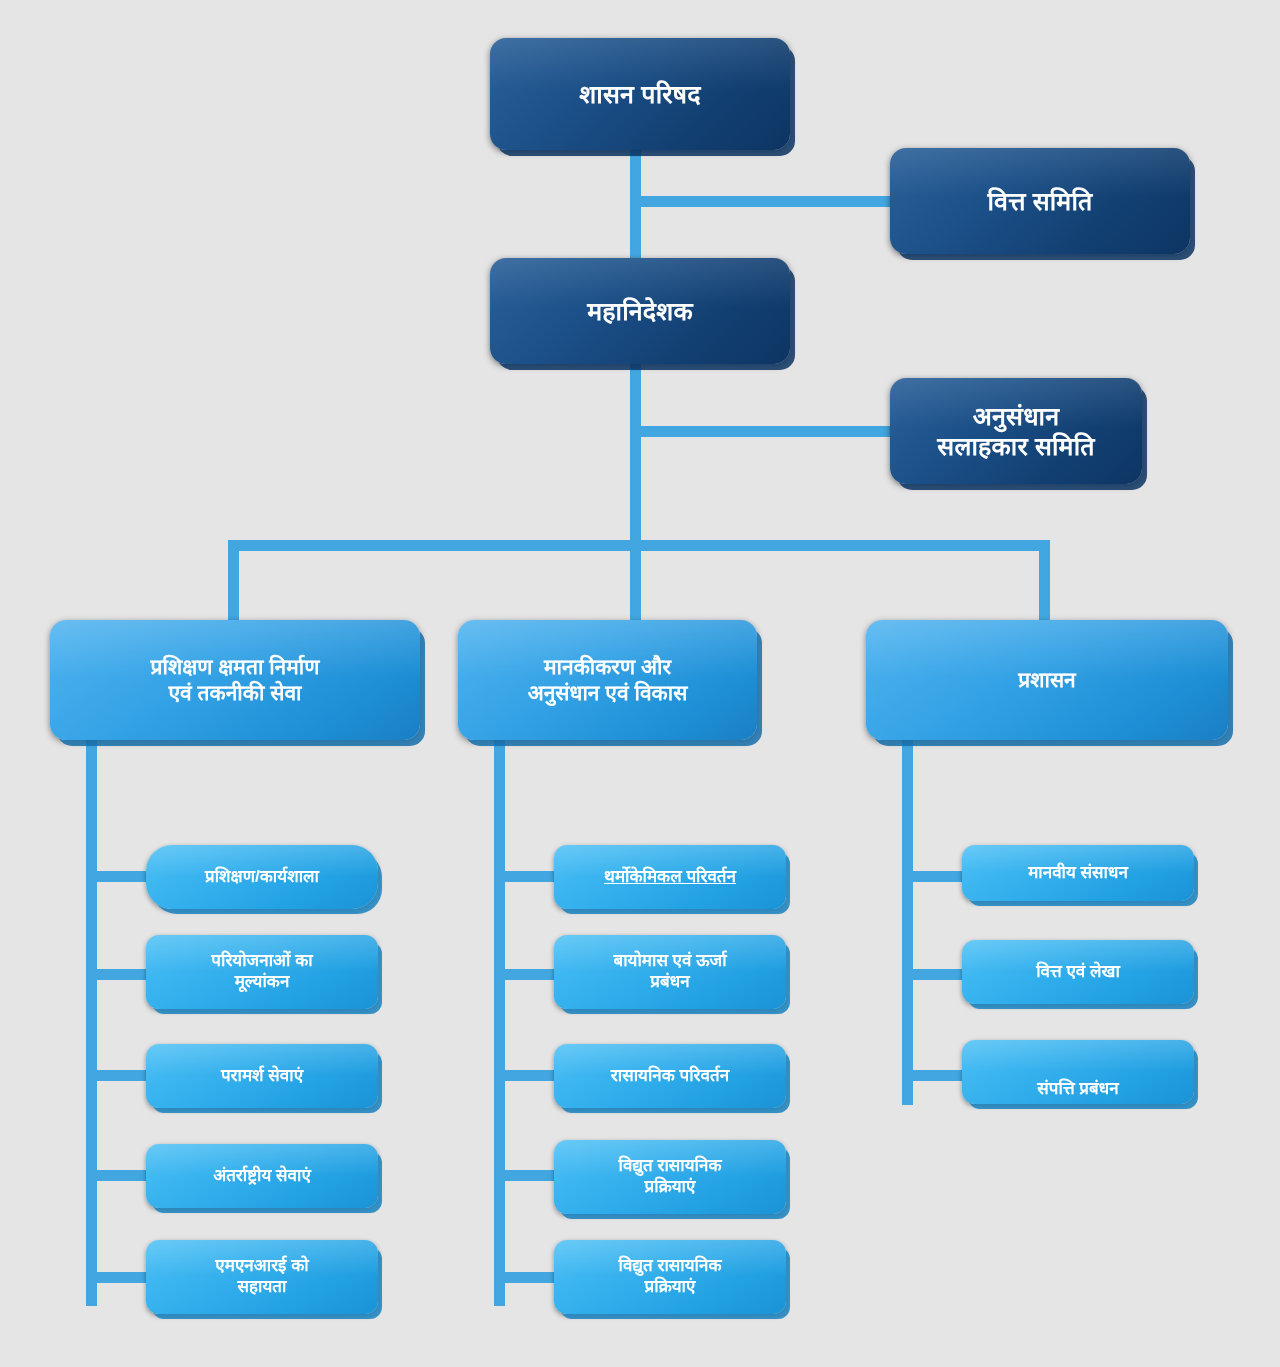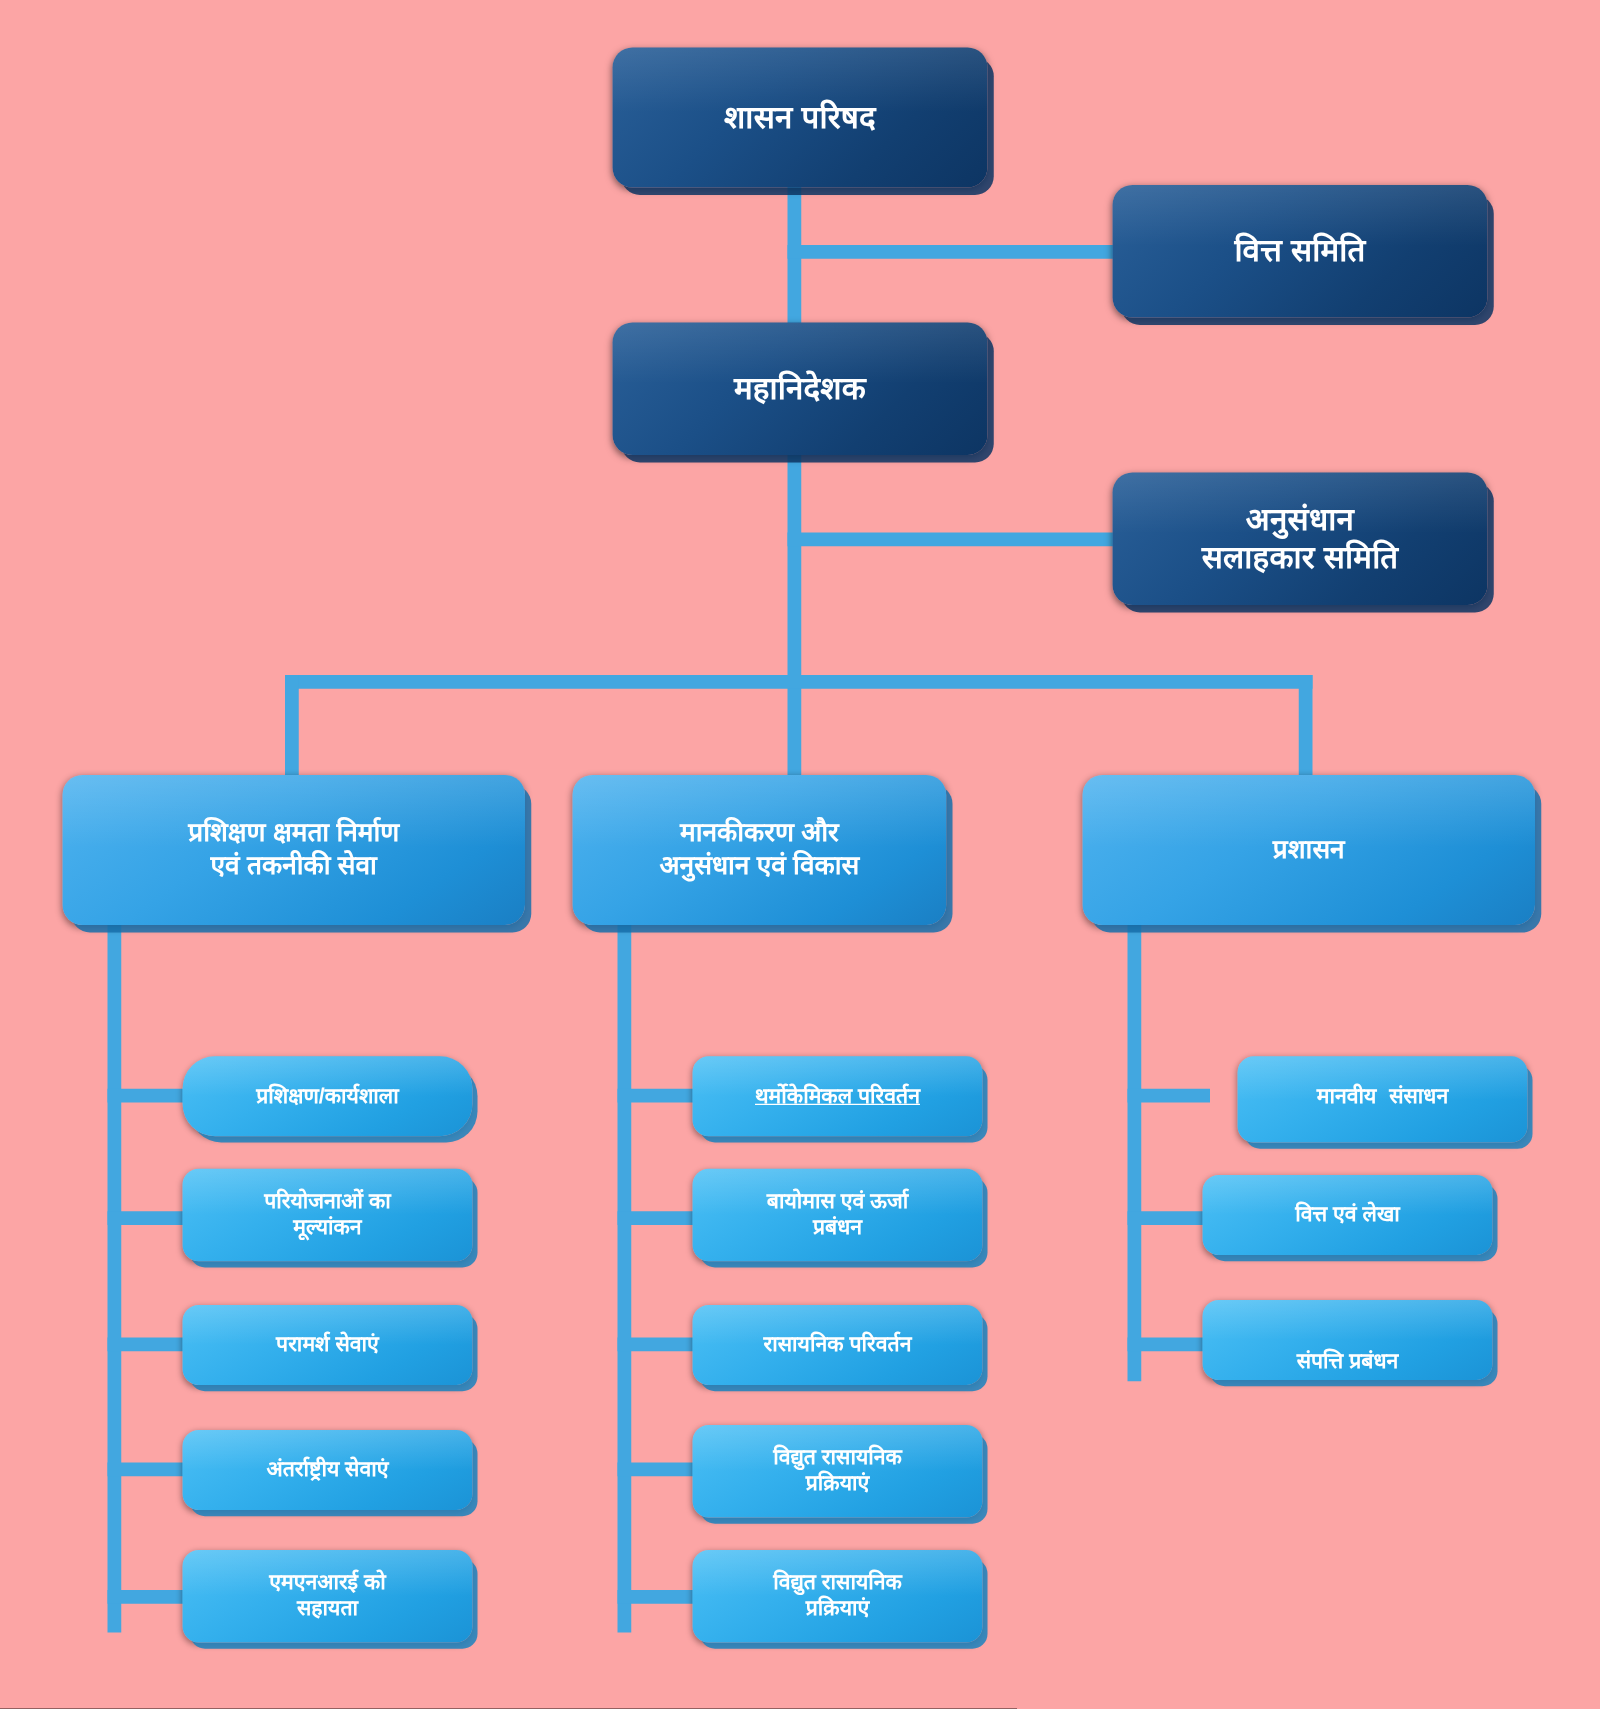--- a/index.html
+++ b/index.html
@@ -11,7 +11,7 @@
     position: relative;
     width: 1280px;
     height: 1367px;
-    background: #fca5a5;
+    background: #e5e5e5;
     font-family: "Liberation Sans", "DejaVu Sans", sans-serif;
     overflow: hidden;
   }

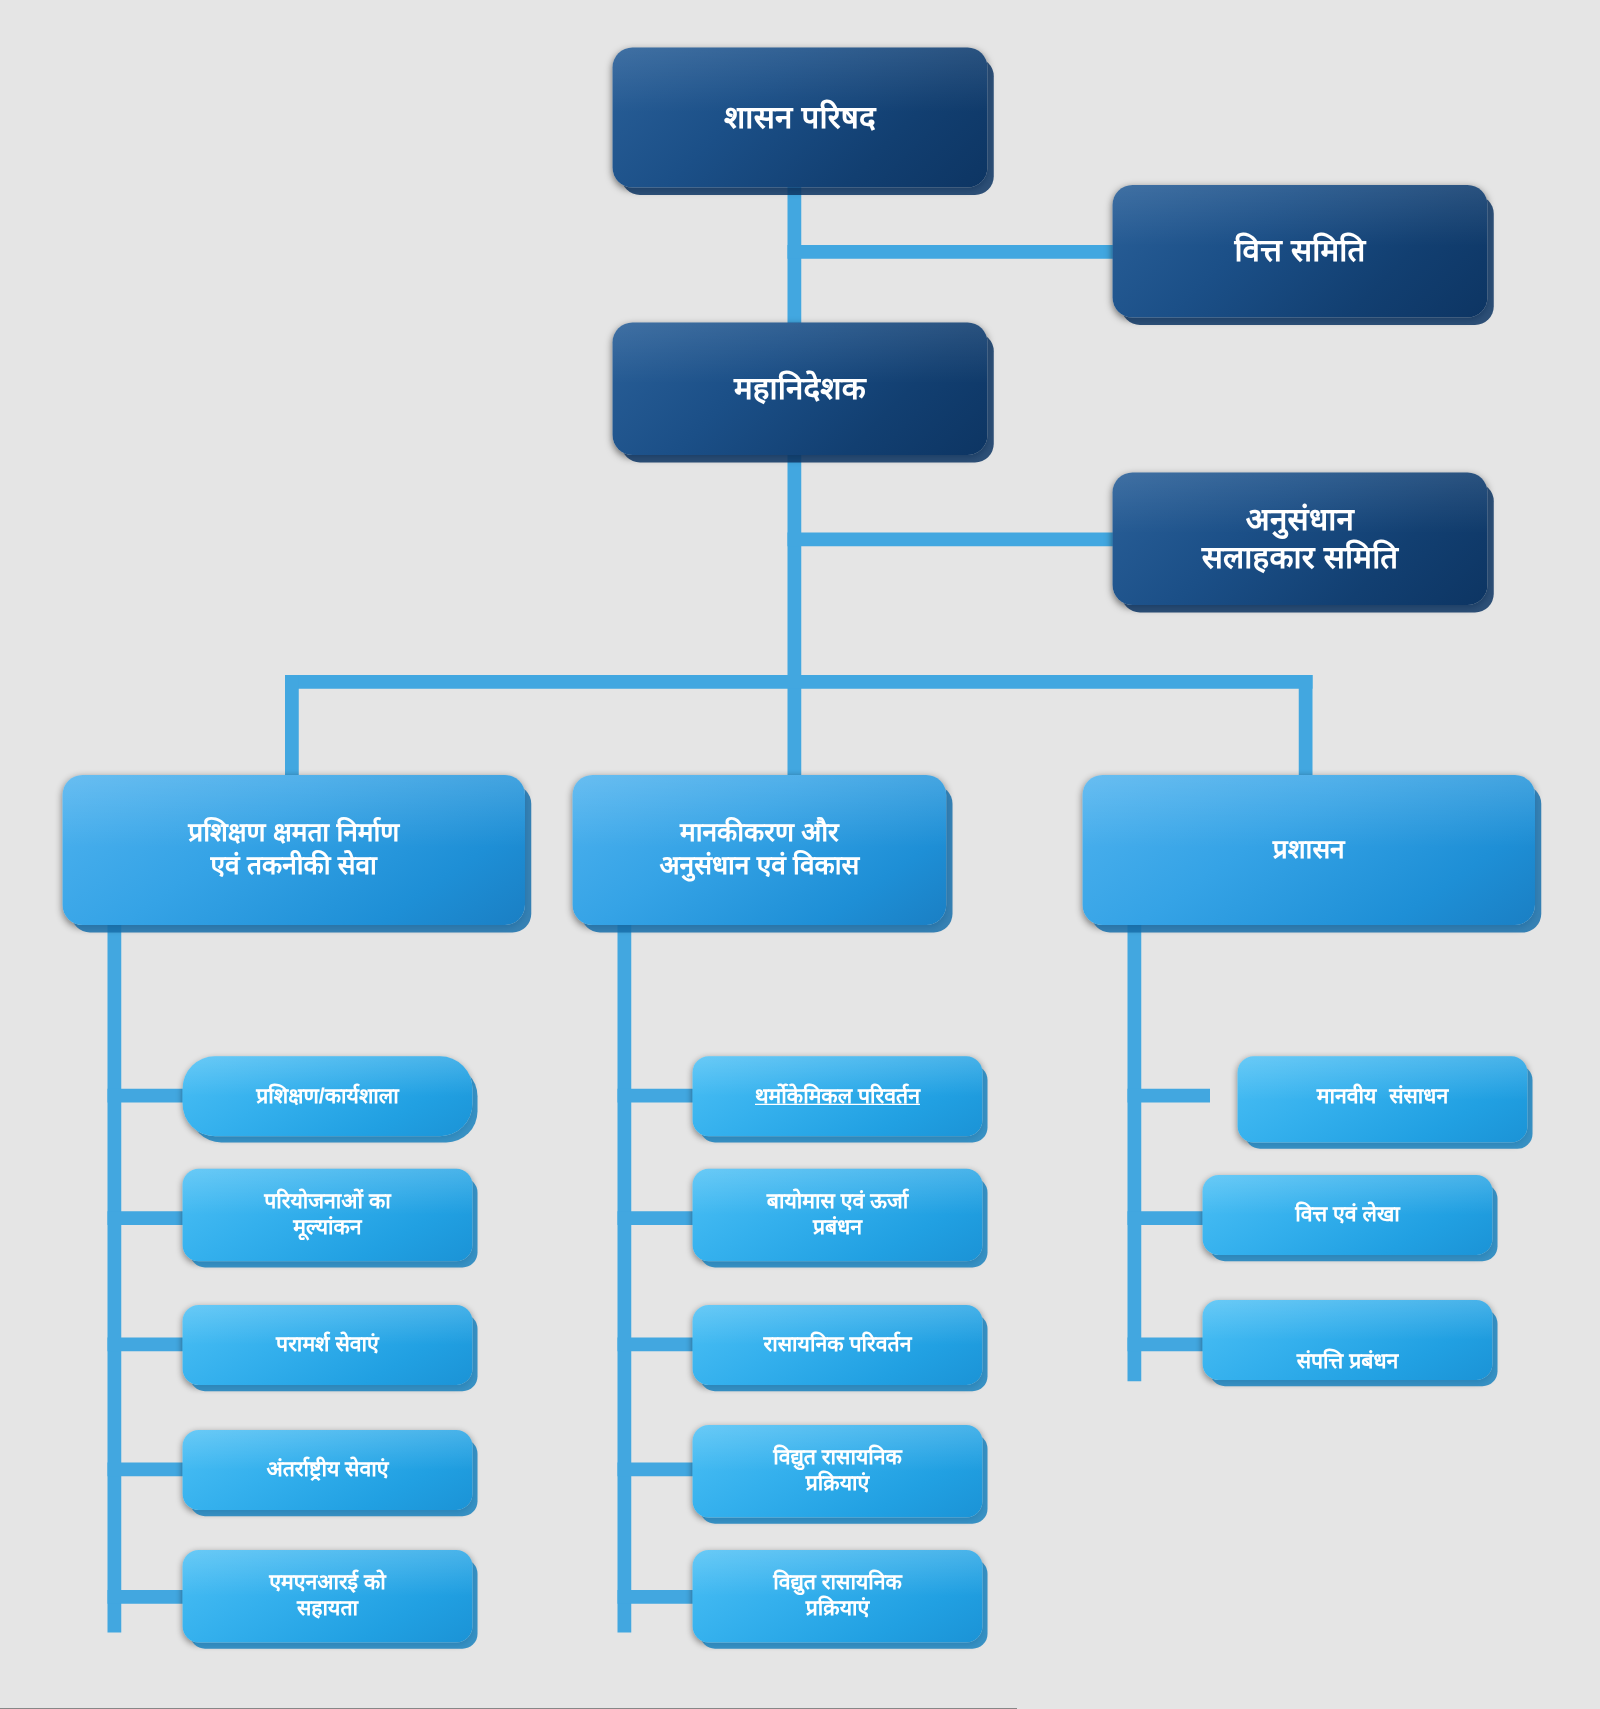--- a/index.html
+++ b/index.html
@@ -143,7 +143,7 @@
     <span class="label">महानिदेशक</span>
   </div>
 
-  <div class="node dark" style="left:890px; top:378px; width:300px; height:106px;">
+  <div class="node dark" style="left:890px; top:378px; width:252px; height:106px;">
     <span class="label">अनुसंधान
 सलाहकार समिति</span>
   </div>

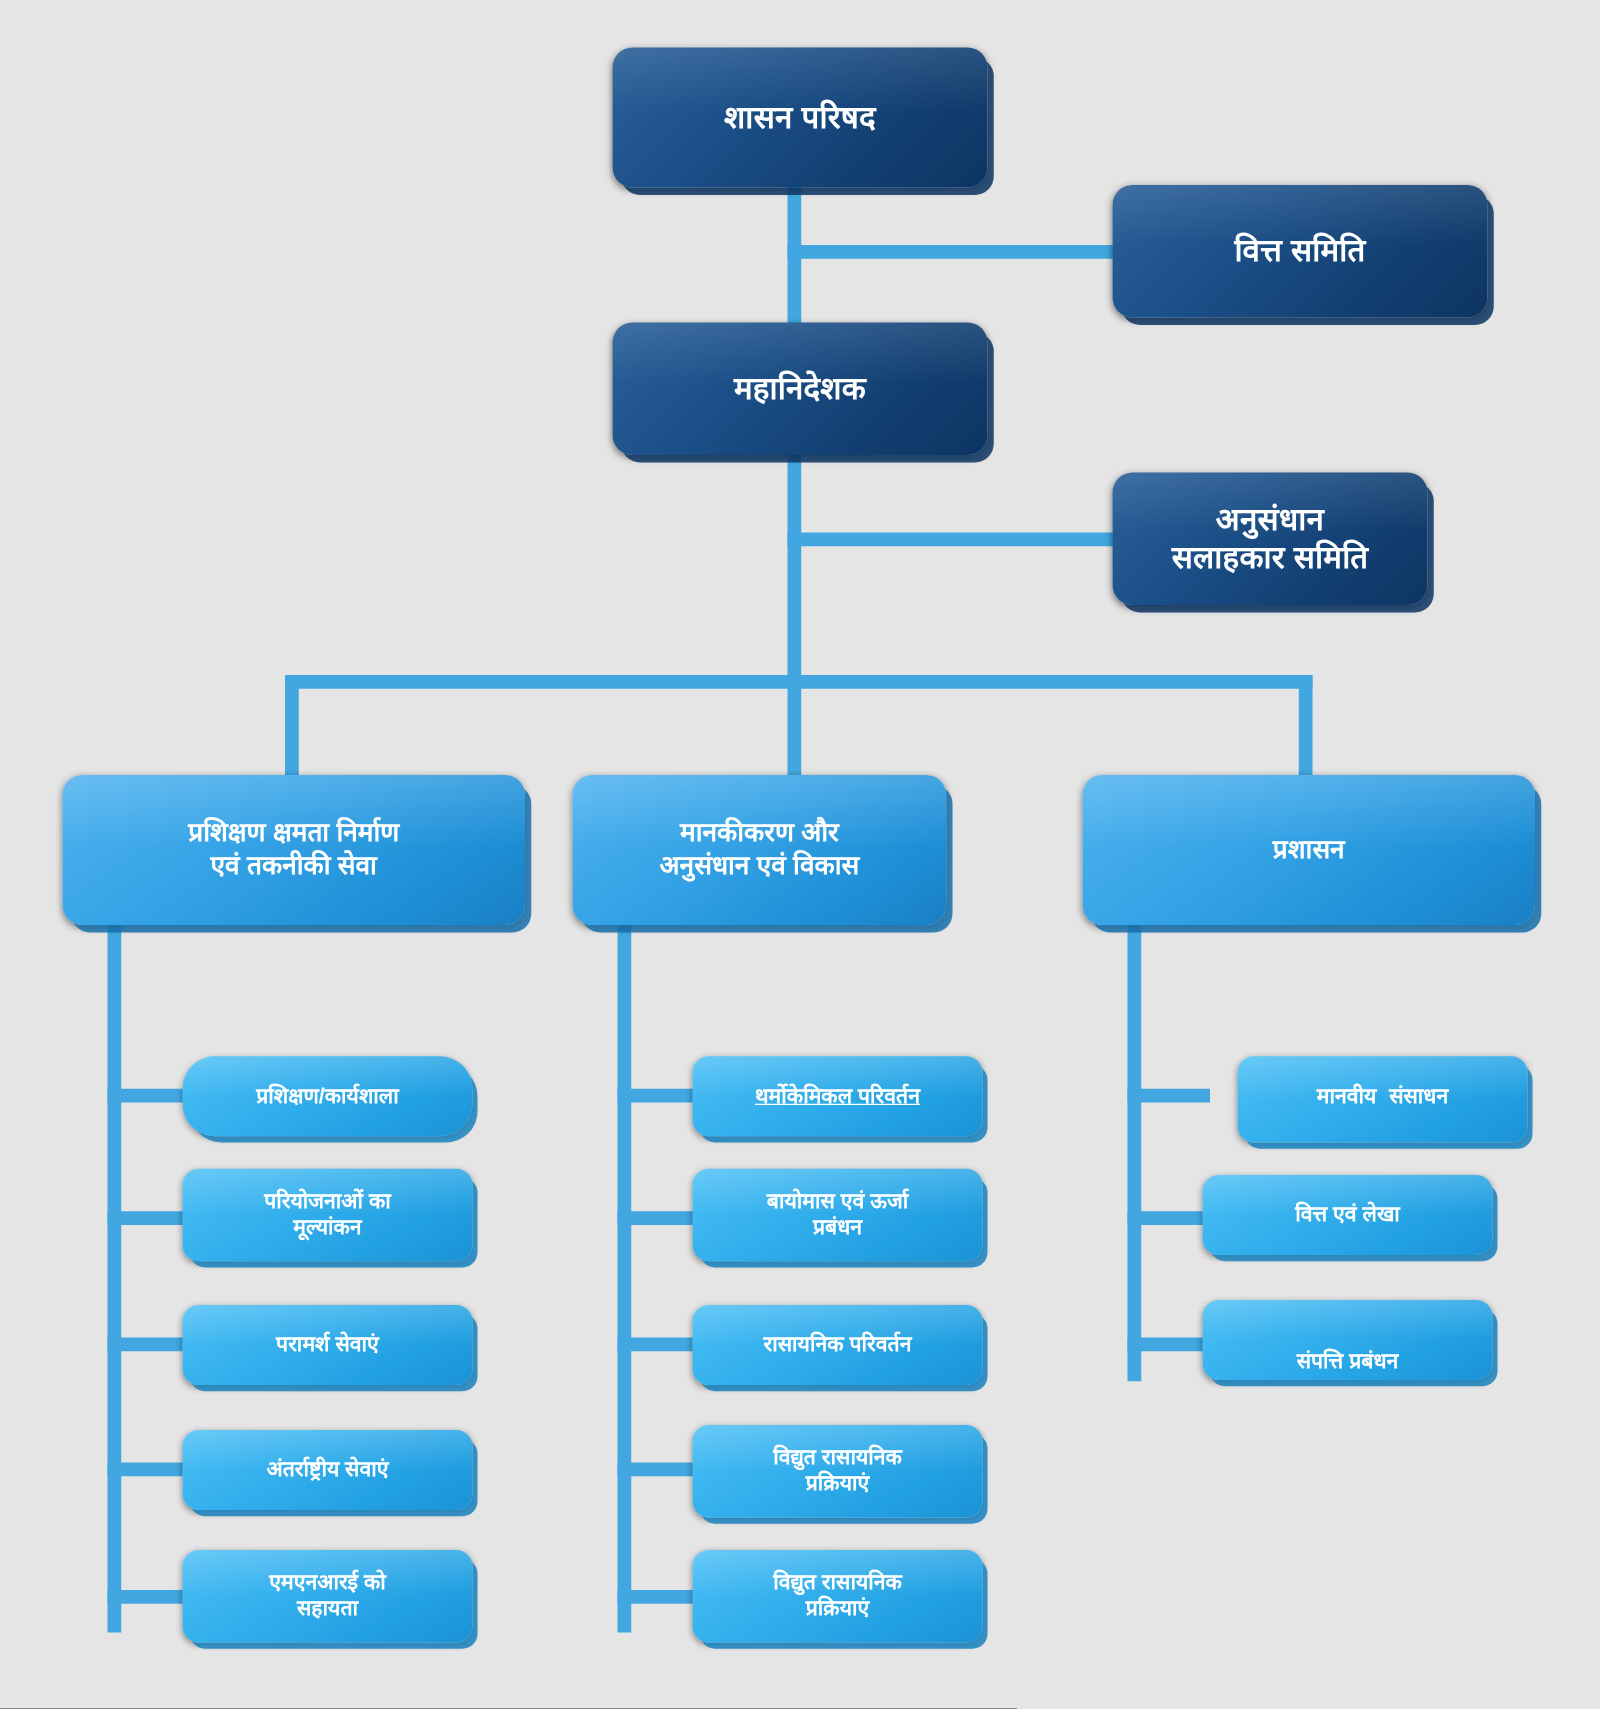--- a/index.html
+++ b/index.html
@@ -199,7 +199,7 @@
 प्रक्रियाएं</span>
   </div>
 
-  <div class="node leaf" style="left:990px; top:845px; width:232px; height:69px;font-family:Liberation Mono, monospace;">
+  <div class="node leaf" style="left:962px; top:845px; width:232px; height:56px;">
     <span class="label">मानवीय संसाधन</span>
   </div>
   <div class="node leaf" style="left:962px; top:940px; width:232px; height:64px;">

